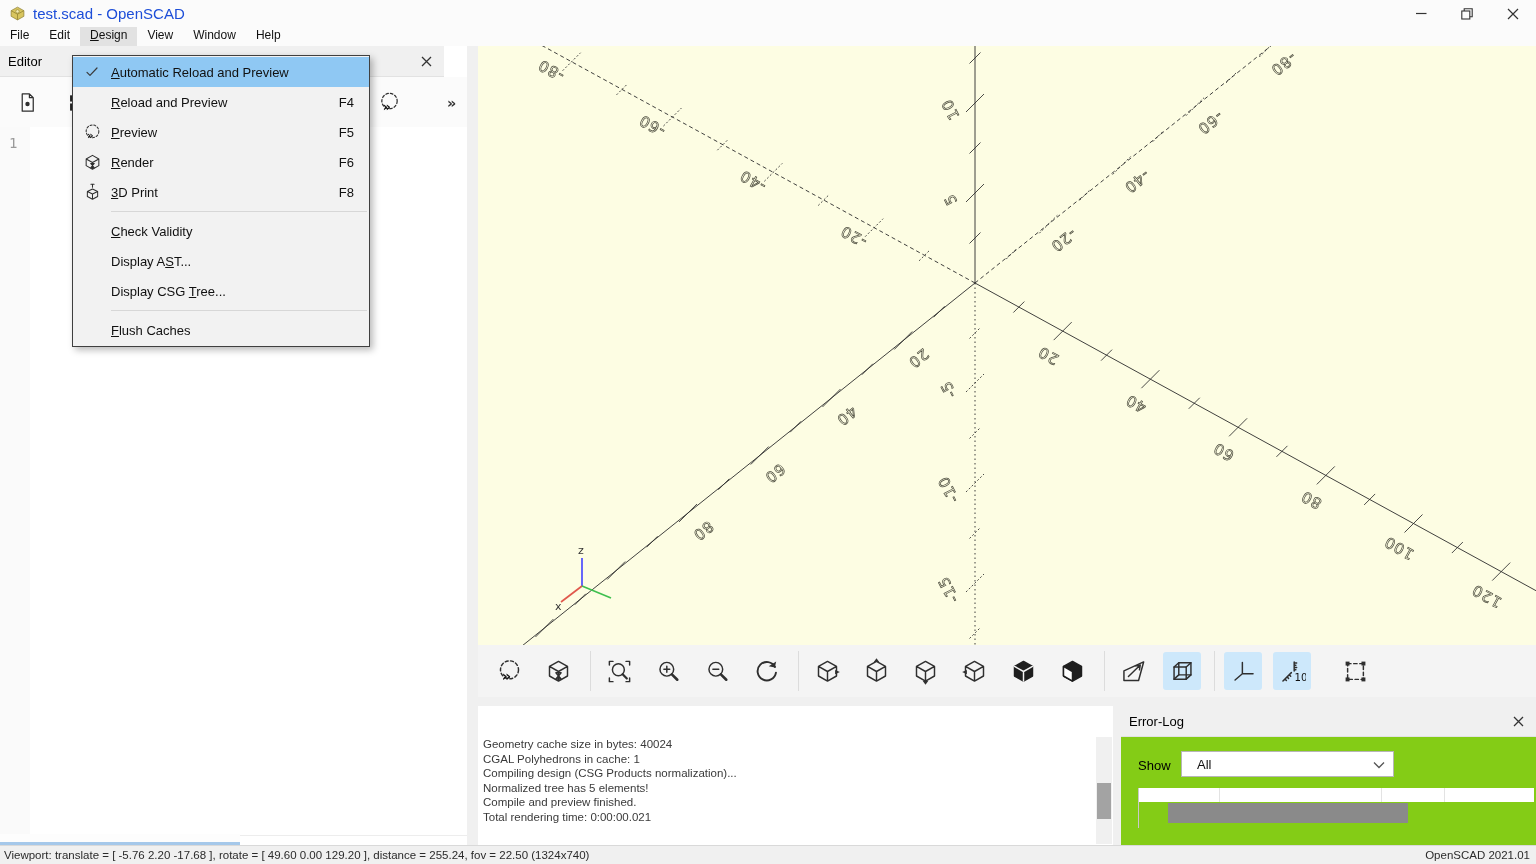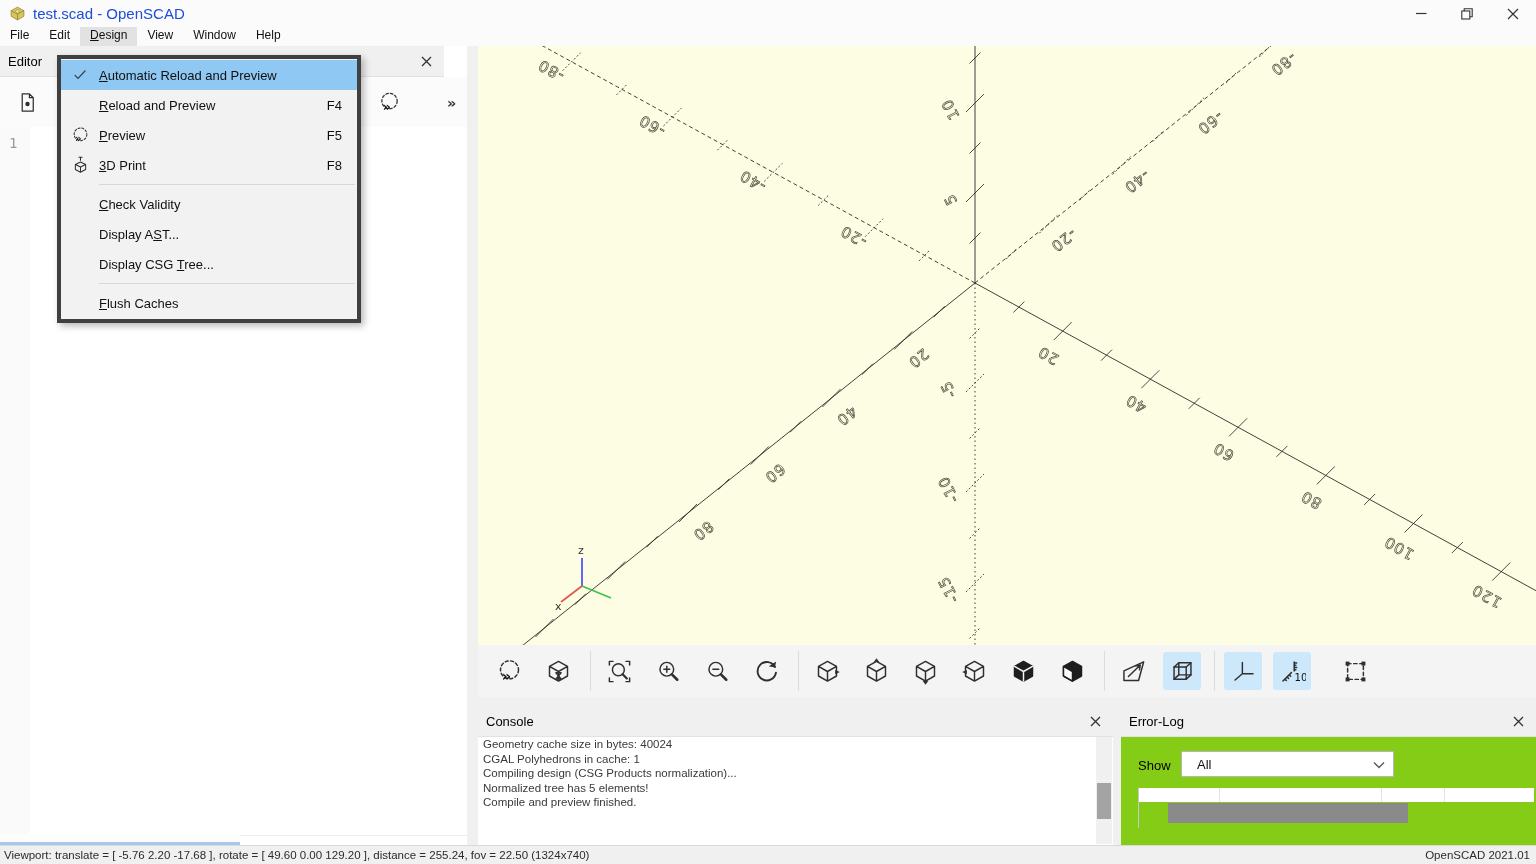--- a/index.html
+++ b/index.html
@@ -77,7 +77,7 @@
   #status-right{margin-left:auto;margin-right:6px}
 
   
-  #design-menu{left:57px;top:55px;width:296px;background:#f2f2f2;border:4px solid #404040;
+  #design-menu{left:72px;top:55px;width:296px;background:#f2f2f2;border:1px solid #404040;
                box-shadow:3px 3px 7px rgba(0,0,0,.28);z-index:50;padding:1px 0;font-size:13px}
   .menu-item{height:30px;display:flex;align-items:center}
   .menu-item.highlighted{background:#8fc8f3}

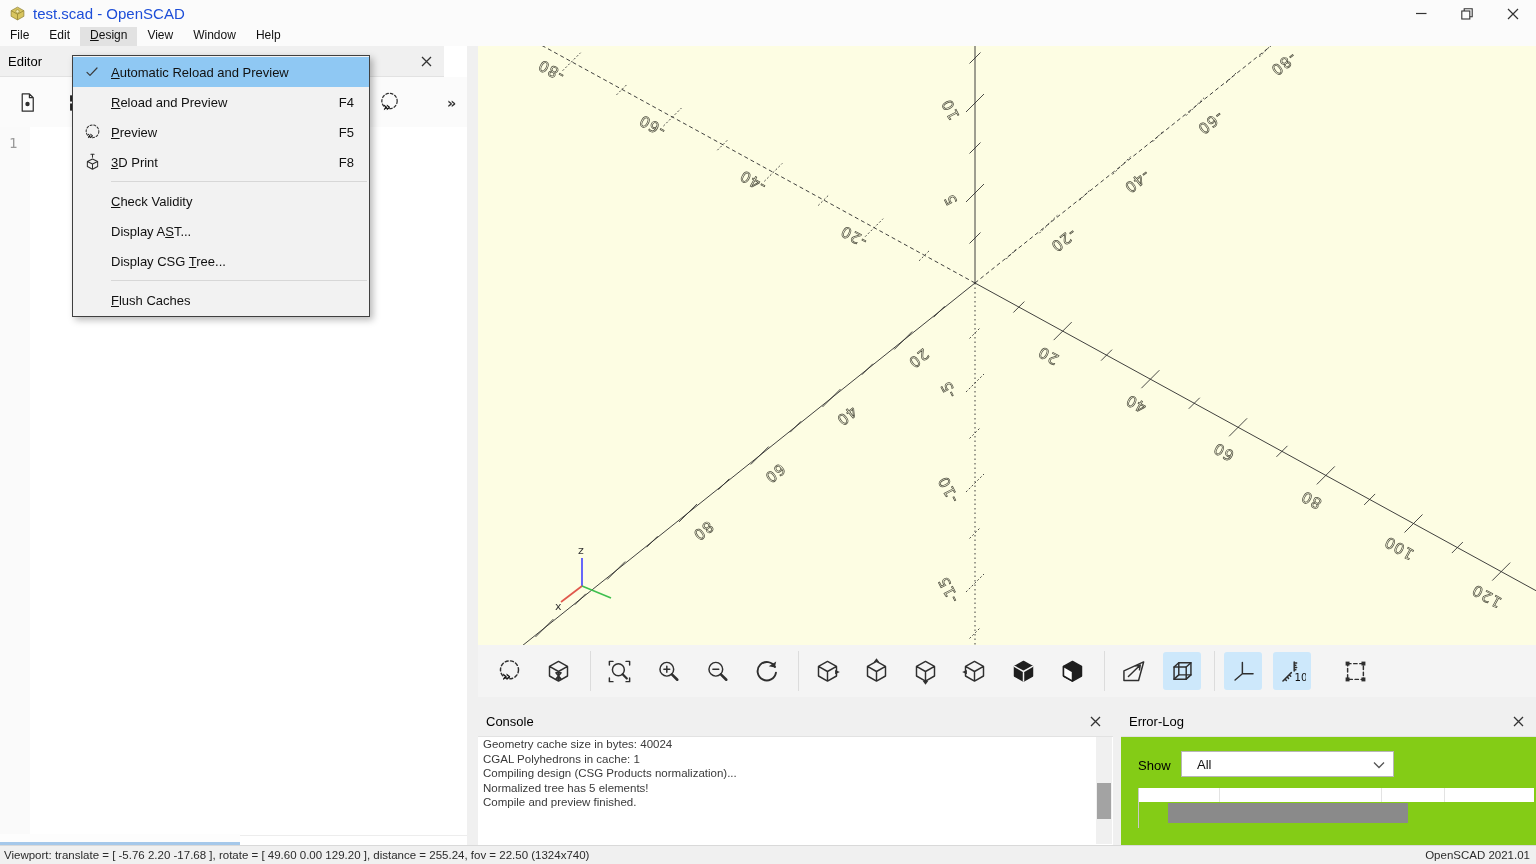--- a/index.html
+++ b/index.html
@@ -503,6 +503,16 @@
     <div class="menu-item">
       <span class="mi-left">
         <svg width="19" height="19" viewBox="0 0 24 24" fill="none" stroke="#2f2f2f" stroke-width="1.3" stroke-linecap="round" stroke-linejoin="round">
+          <path d="M12 3 L20 7.5 V16 L12 20.5 L4 16 V7.5 Z M4 7.5 L12 12 L20 7.5 M12 12 V20.5"></path>
+          <path d="M9.7 13.2 h4.6 l-4.6 5.4 h4.6 Z"></path>
+        </svg>
+      </span>
+      <span class="mi-label"><u>R</u>ender</span>
+      <span class="mi-shortcut">F6</span>
+    </div>
+    <div class="menu-item">
+      <span class="mi-left">
+        <svg width="19" height="19" viewBox="0 0 24 24" fill="none" stroke="#2f2f2f" stroke-width="1.3" stroke-linecap="round" stroke-linejoin="round">
           <path d="M12 1.5 v4 M10 1.5 h4"></path>
           <path d="M12 7.5 L18.5 10.8 V17 L12 20.5 L5.5 17 V10.8 Z M5.5 10.8 L12 14 L18.5 10.8 M12 14 V20.5"></path>
         </svg>

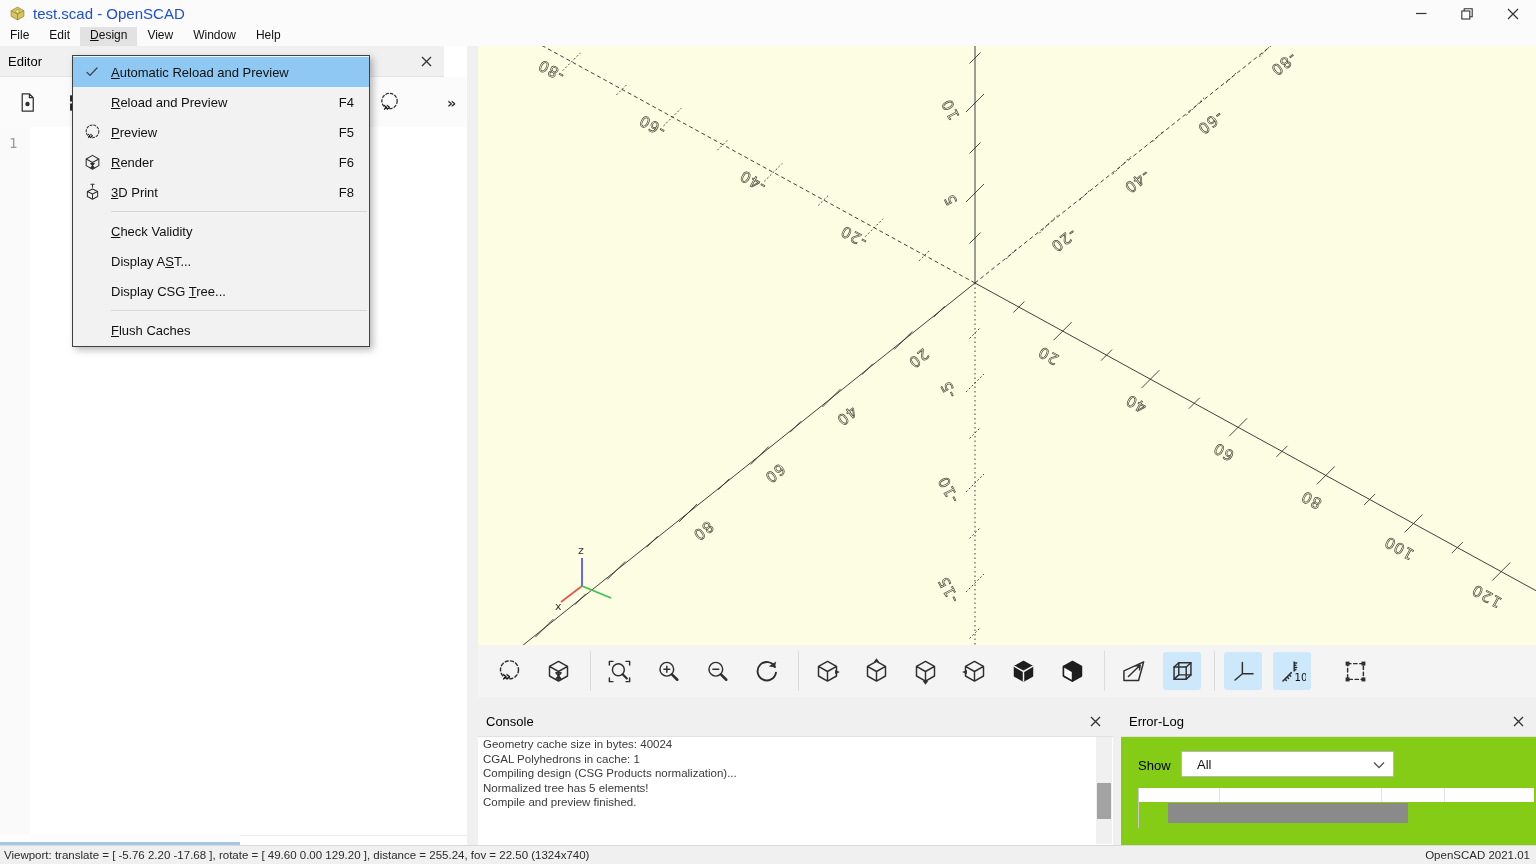--- a/index.html
+++ b/index.html
@@ -422,14 +422,6 @@
     </div>
 
   <div id="console-panel">
-    <div class="panel-head">
-      <span class="ph-title">Console</span>
-      <div class="ph-close">
-        <svg width="11" height="11" viewBox="0 0 11 11" stroke="#333" stroke-width="1.3">
-            <path d="M1 1 L10 10 M10 1 L1 10"></path>
-          </svg>
-      </div>
-    </div>
     <div id="console-body">
         <div class="console-line">Geometry cache size in bytes: 40024</div>
         <div class="console-line">CGAL Polyhedrons in cache: 1</div>

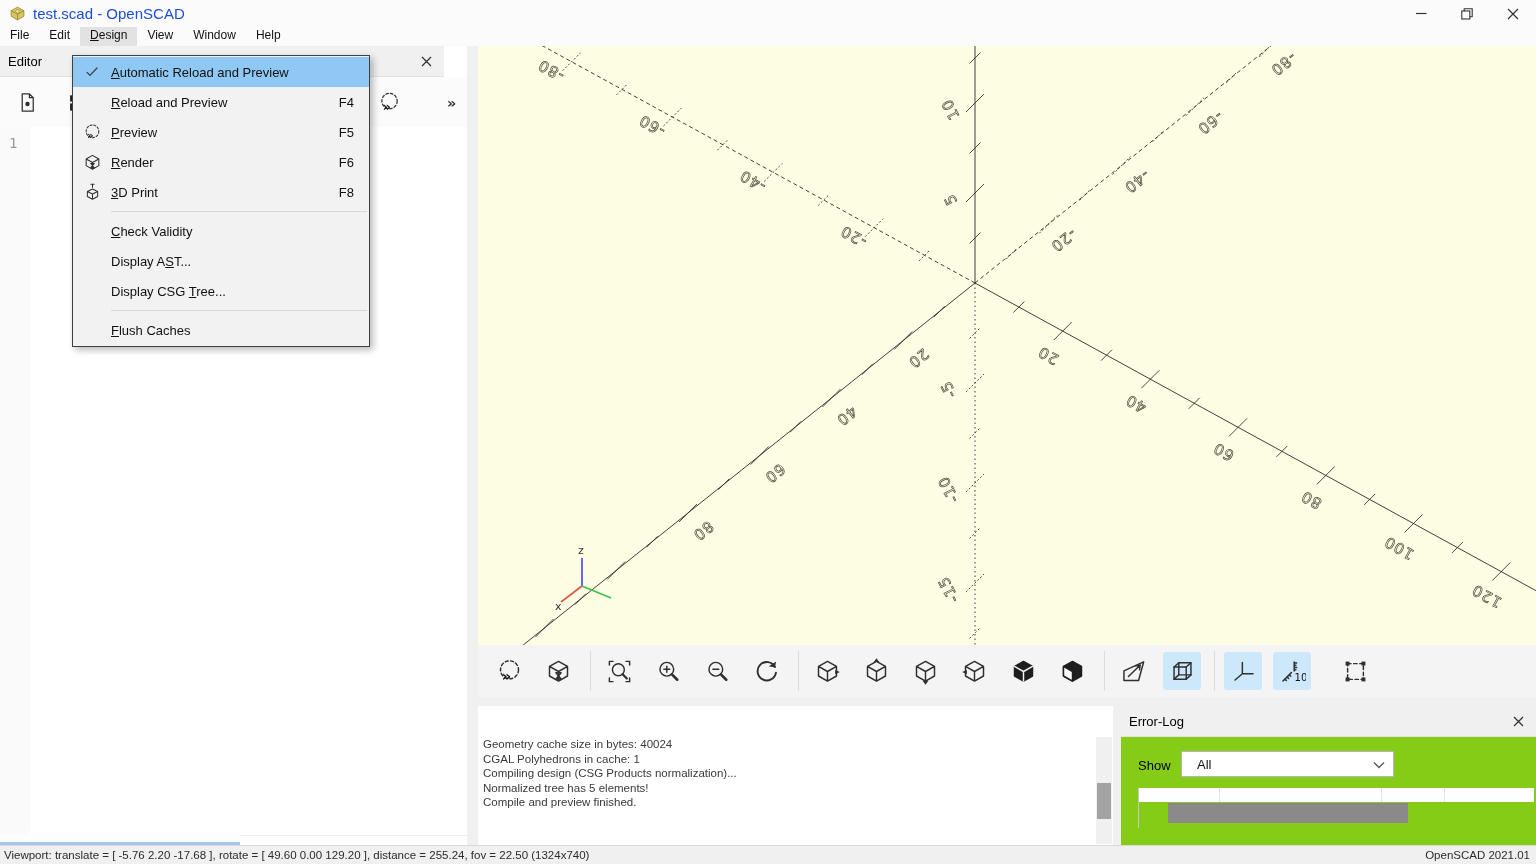--- a/index.html
+++ b/index.html
@@ -428,6 +428,7 @@
         <div class="console-line">Compiling design (CSG Products normalization)...</div>
         <div class="console-line">Normalized tree has 5 elements!</div>
         <div class="console-line">Compile and preview finished.</div>
+        <div class="console-line">Total rendering time: 0:00:00.021</div>
       </div>
     <div id="console-scroll">
       <div id="console-thumb"></div>

